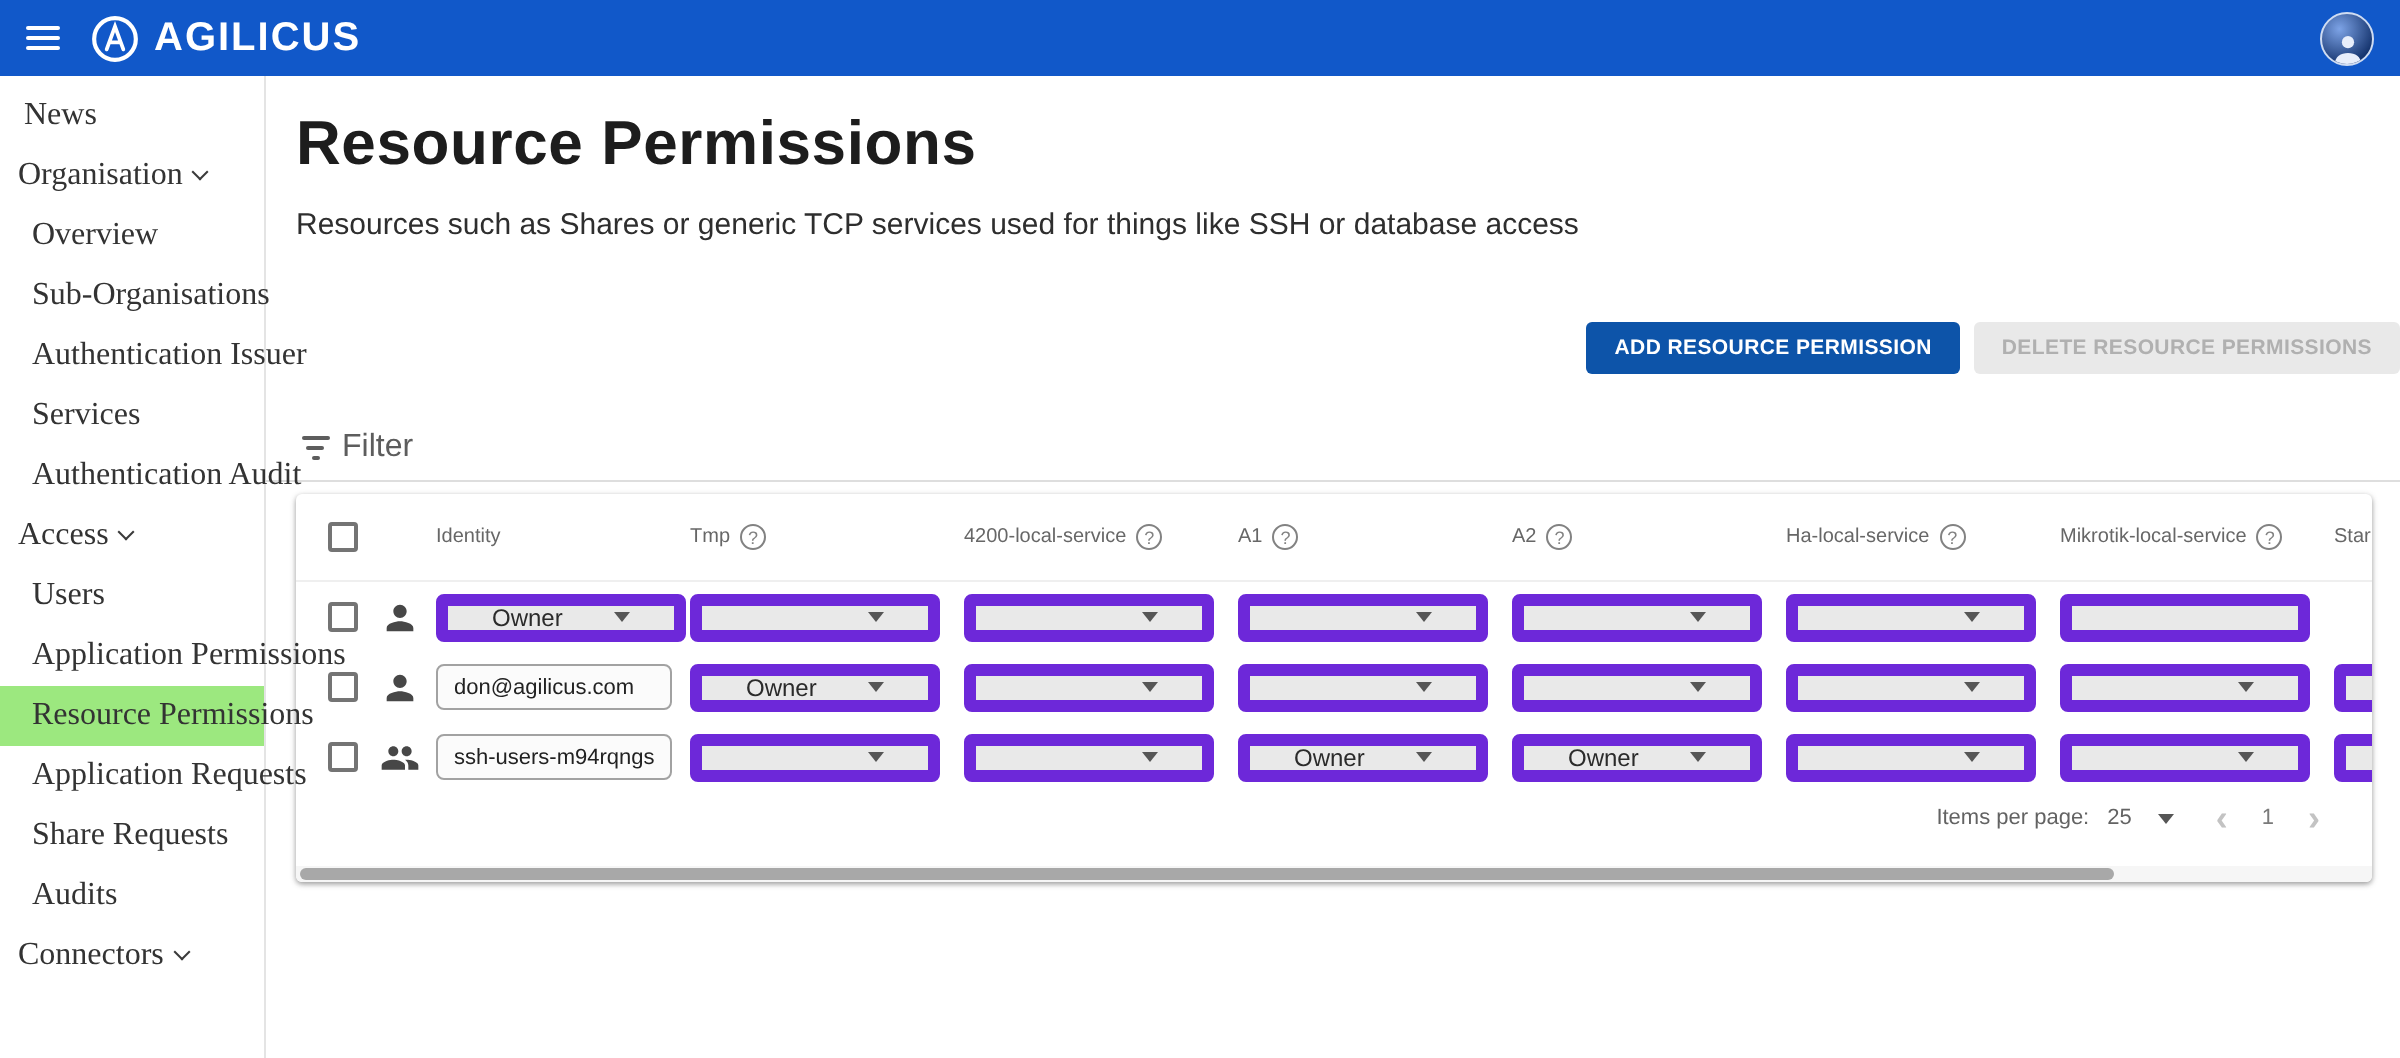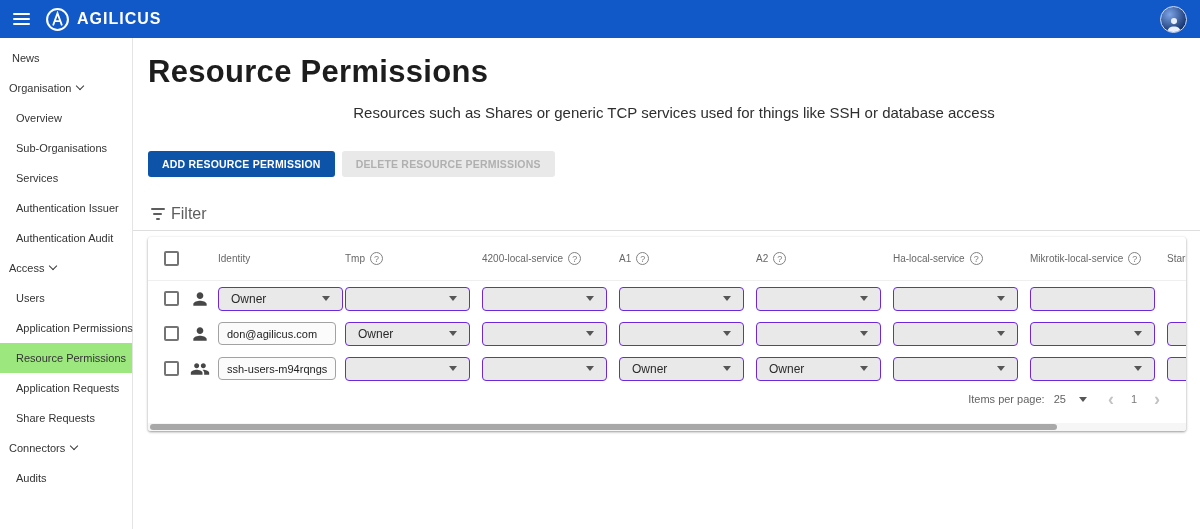--- a/index.html
+++ b/index.html
@@ -10,7 +10,7 @@
   .hamburger { width:17px; display:flex; flex-direction:column; gap:3px; margin-right:15px; cursor:pointer; }
   .hamburger i { display:block; height:2px; background:#fff; border-radius:1px; }
   .logo-circle { width:25px; height:25px; margin-right:7px; }
-  .brand { color:#fff; font-size:16px; font-weight:bold; letter-spacing:1px; }
+  .brand { color:#fff; font-size:20px; font-weight:bold; letter-spacing:1px; }
   .topbar-spacer { flex:1; }
   .avatar { width:27px; height:27px; border-radius:50%; background:radial-gradient(circle at 35% 30%, #7da3e6, #16356f 75%); border:1px solid #cfdcf2; display:flex; align-items:flex-end; justify-content:center; overflow:hidden; cursor:pointer; }
 

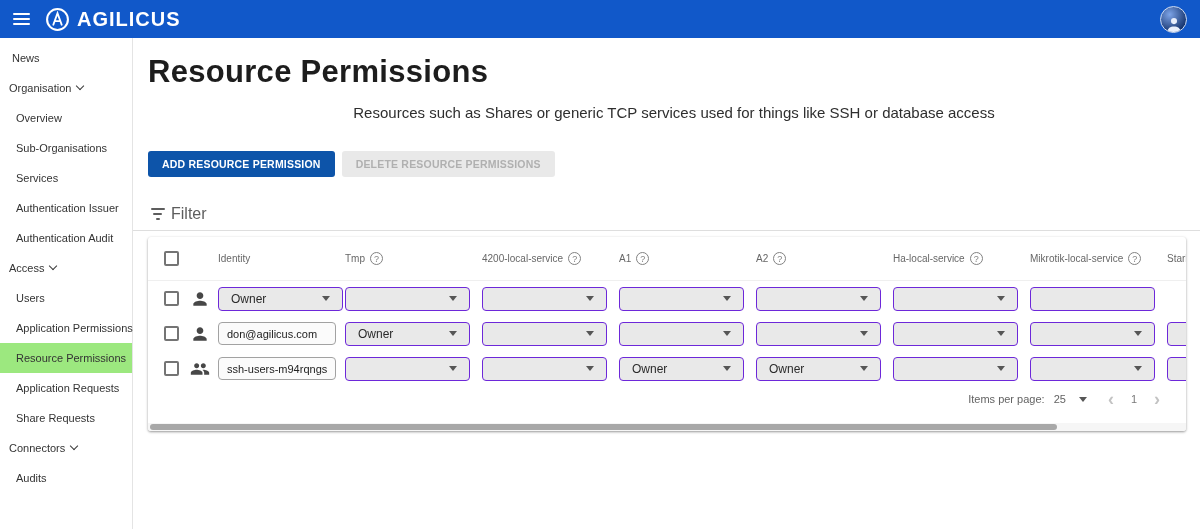--- a/index.html
+++ b/index.html
@@ -16,7 +16,7 @@
 
   
   .sidebar { position:absolute; top:38px; left:0; width:133px; height:491px; background:#fff; border-right:1px solid #e4e4e4; padding-top:5px; z-index:4; }
-  .sb-item { height:30px; display:flex; align-items:center; gap:6px; font-size:11px; color:#333; cursor:pointer; padding-left:16px; white-space:nowrap; }
+  .sb-item { height:30px; display:flex; align-items:center; gap:6px; font-size:16px; color:#333; cursor:pointer; padding-left:16px; white-space:nowrap;font-family:Liberation Serif, serif; }
   .sb-item.group { padding-left:9px; }
   .sb-item.top { padding-left:12px; }
   .sb-item.active { background:var(--active-item,#9ce87f); }

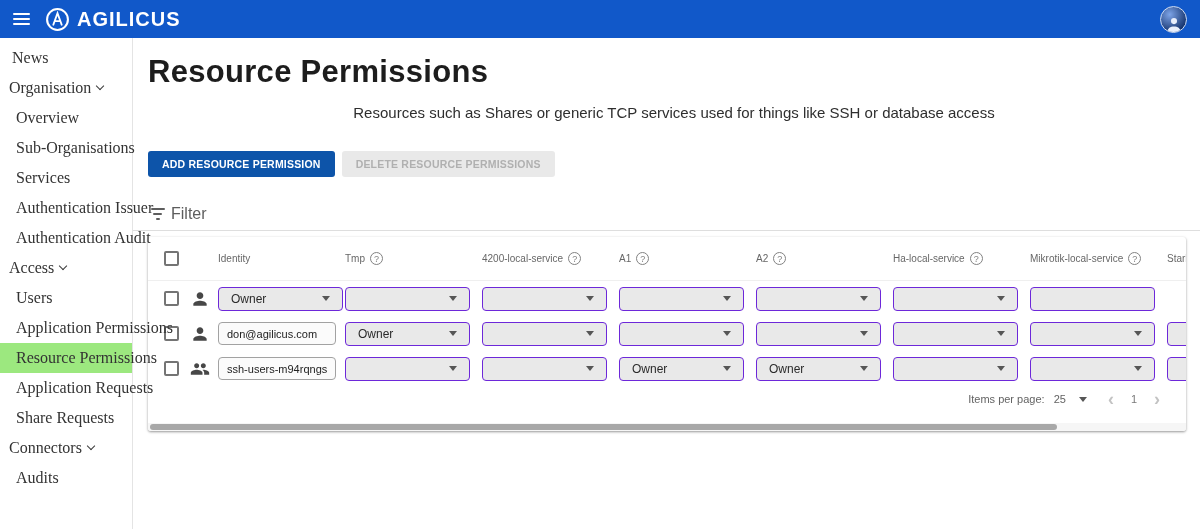--- a/index.html
+++ b/index.html
@@ -26,7 +26,7 @@
   
   .main { position:absolute; top:38px; left:133px; width:1067px; height:491px; background:#fff; }
   .page-title { margin:16px 0 0 15px; font-size:31px; font-weight:bold; color:#1d1d1d; letter-spacing:.3px; }
-  .page-subtitle { margin:14px 0 0 15px; font-size:15px; color:#2e2e2e;text-align:center; }
+  .page-subtitle { margin:14px 0 0 15px; font-size:15px; color:#2e2e2e; }
   .btn-row { margin:30px 0 0 15px; display:flex; gap:7px; }
   .btn { height:26px; padding:0 14px; font-size:10.5px; font-weight:bold; border:none; border-radius:3px; font-family:"Liberation Sans",sans-serif; letter-spacing:.2px; }
   .btn.primary { background:var(--primary-button,#0d54a9); color:#fff; cursor:pointer; }

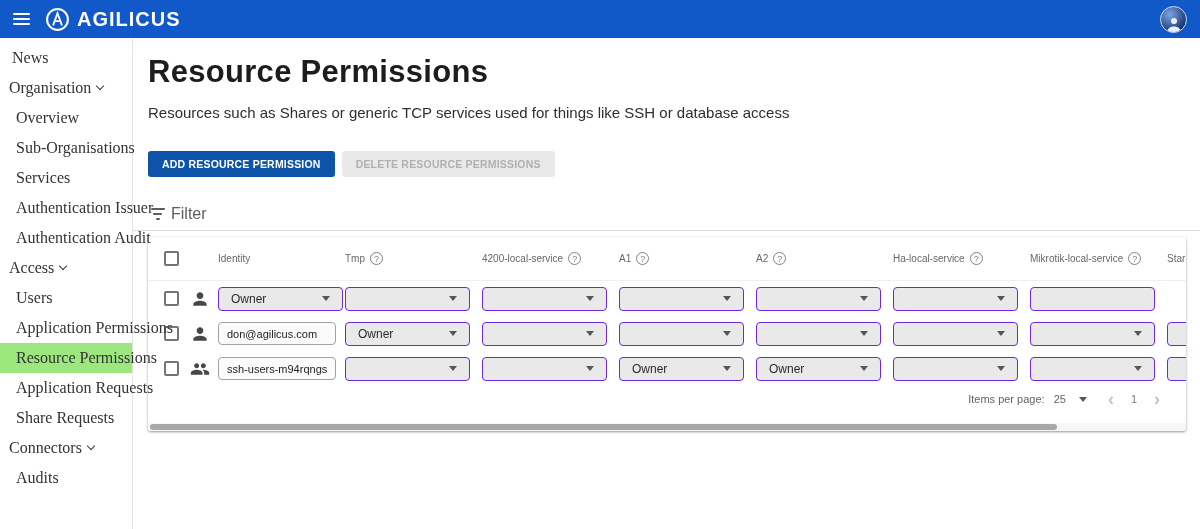--- a/index.html
+++ b/index.html
@@ -27,7 +27,7 @@
   .main { position:absolute; top:38px; left:133px; width:1067px; height:491px; background:#fff; }
   .page-title { margin:16px 0 0 15px; font-size:31px; font-weight:bold; color:#1d1d1d; letter-spacing:.3px; }
   .page-subtitle { margin:14px 0 0 15px; font-size:15px; color:#2e2e2e; }
-  .btn-row { margin:30px 0 0 15px; display:flex; gap:7px; }
+  .btn-row { margin:40px 0 0 15px; display:flex; gap:7px;justify-content:flex-end; }
   .btn { height:26px; padding:0 14px; font-size:10.5px; font-weight:bold; border:none; border-radius:3px; font-family:"Liberation Sans",sans-serif; letter-spacing:.2px; }
   .btn.primary { background:var(--primary-button,#0d54a9); color:#fff; cursor:pointer; }
   .btn.disabled { background:#e9e9e9; color:#b0b0b0; cursor:default; }

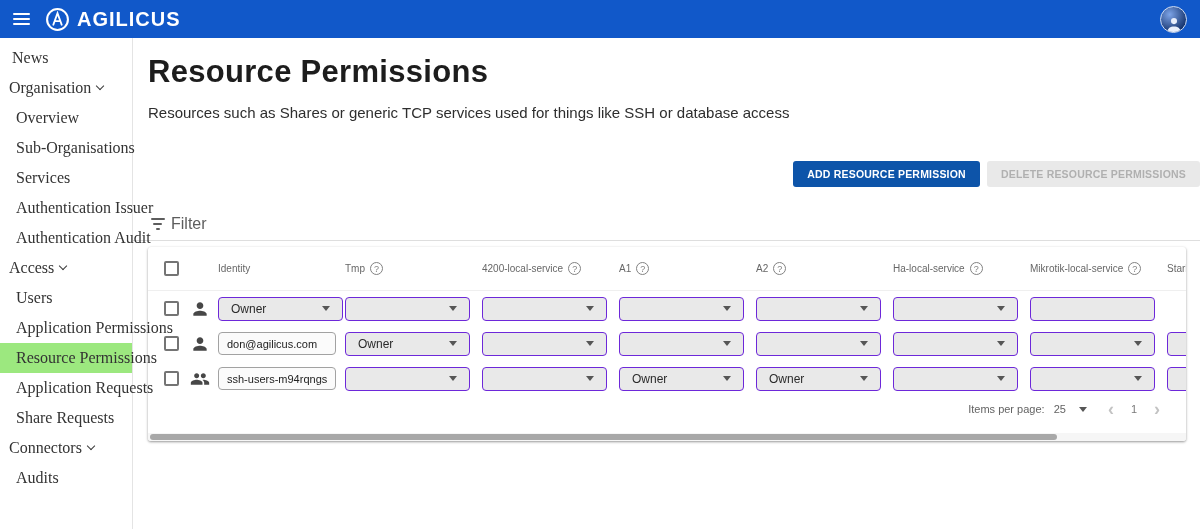--- a/index.html
+++ b/index.html
@@ -95,10 +95,10 @@
       <span>Sub-Organisations</span>
     </div>
     <div class="sb-item sub">
+      <span>Authentication Issuer</span>
+    </div>
+    <div class="sb-item sub">
       <span>Services</span>
-    </div>
-    <div class="sb-item sub">
-      <span>Authentication Issuer</span>
     </div>
     <div class="sb-item sub">
       <span>Authentication Audit</span>

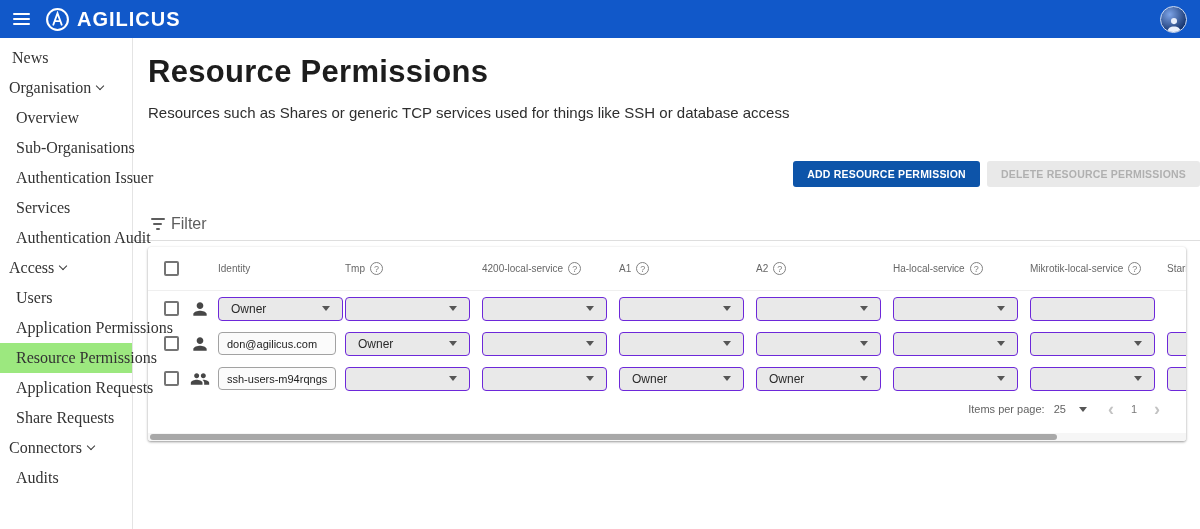--- a/index.html
+++ b/index.html
@@ -48,7 +48,7 @@
   .help { width:13px; height:13px; border:1px solid #828282; border-radius:50%; color:#828282; font-size:9px; display:flex; align-items:center; justify-content:center; cursor:pointer; flex:0 0 13px; }
   .row-icon { display:flex; align-items:center; }
   .id-input { width:118px; height:23px; border:1px solid #a2a2a2; border-radius:4px; background:#fbfbfb; font:11px "Liberation Sans",sans-serif; color:#222; padding:0 8px; }
-  .select { width:125px; height:24px; background:#e9e9e9; border:1px solid #6d28d9; border-radius:4px; display:flex; align-items:center; justify-content:space-between; padding:0 12px; font-size:12px; color:#2b2b2b; cursor:pointer; }
+  .select { width:125px; height:24px; background:#e9e9e9; border:6px solid #6d28d9; border-radius:4px; display:flex; align-items:center; justify-content:space-between; padding:0 22px; font-size:12px; color:#2b2b2b; cursor:pointer; }
   .caret { width:0; height:0; border-left:4px solid transparent; border-right:4px solid transparent; border-top:5px solid #565656; flex:0 0 auto; }
   .paginator { position:absolute; right:18px; top:155px; display:flex; align-items:center; gap:9px; font-size:11px; color:#636363; }
   .pp-select { display:flex; align-items:center; gap:13px; cursor:pointer; padding-right:4px;text-align:right; }

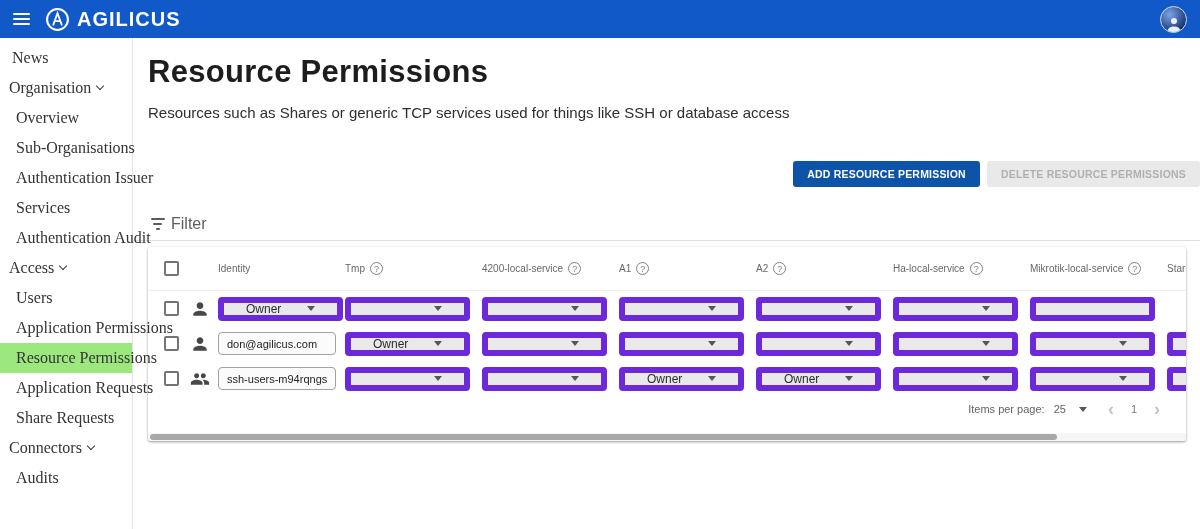--- a/index.html
+++ b/index.html
@@ -122,12 +122,12 @@
     <div class="sb-item sub">
       <span>Share Requests</span>
     </div>
+    <div class="sb-item sub">
+      <span>Audits</span>
+    </div>
     <div class="sb-item group">
       <span>Connectors</span>
       <i class="chev-down"></i>
-    </div>
-    <div class="sb-item sub">
-      <span>Audits</span>
     </div>
   </nav>
 <div class="sb-strip"></div>

